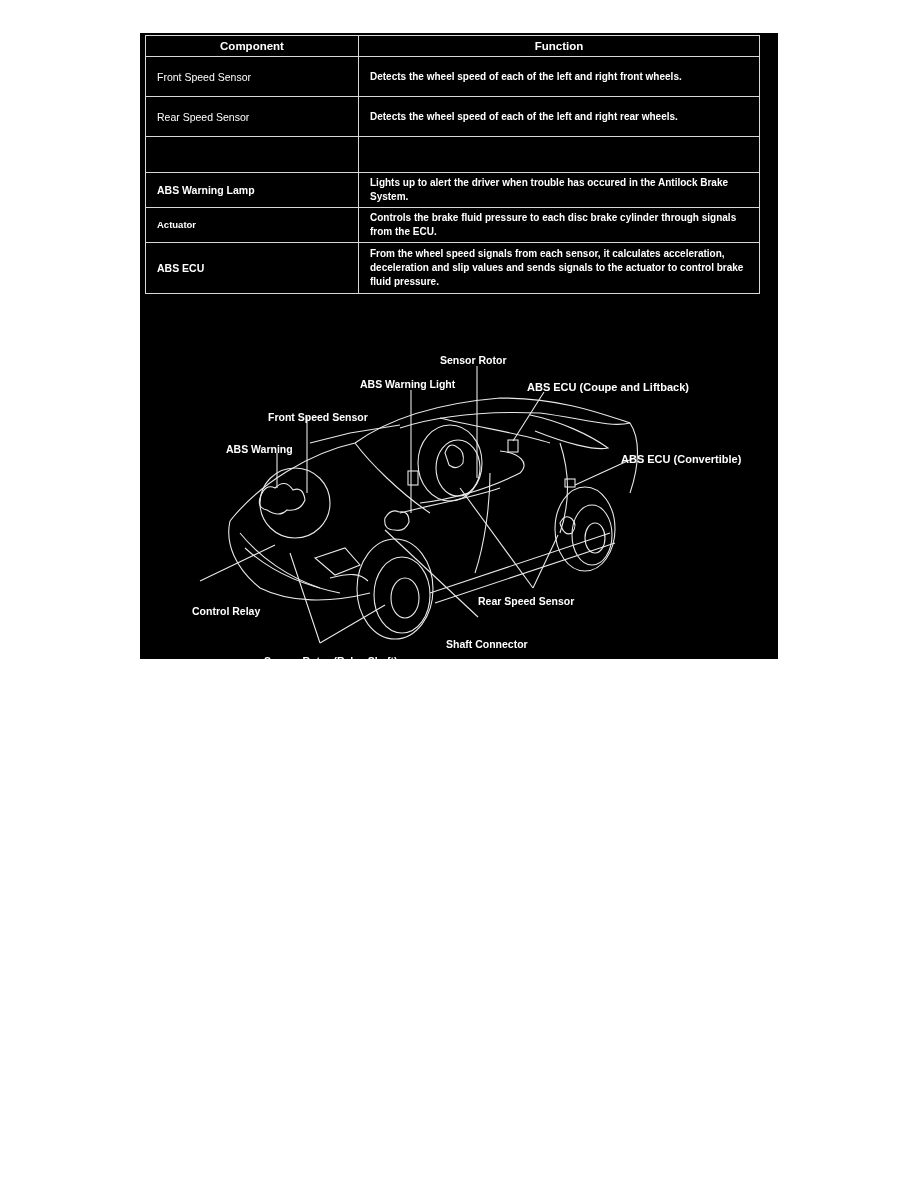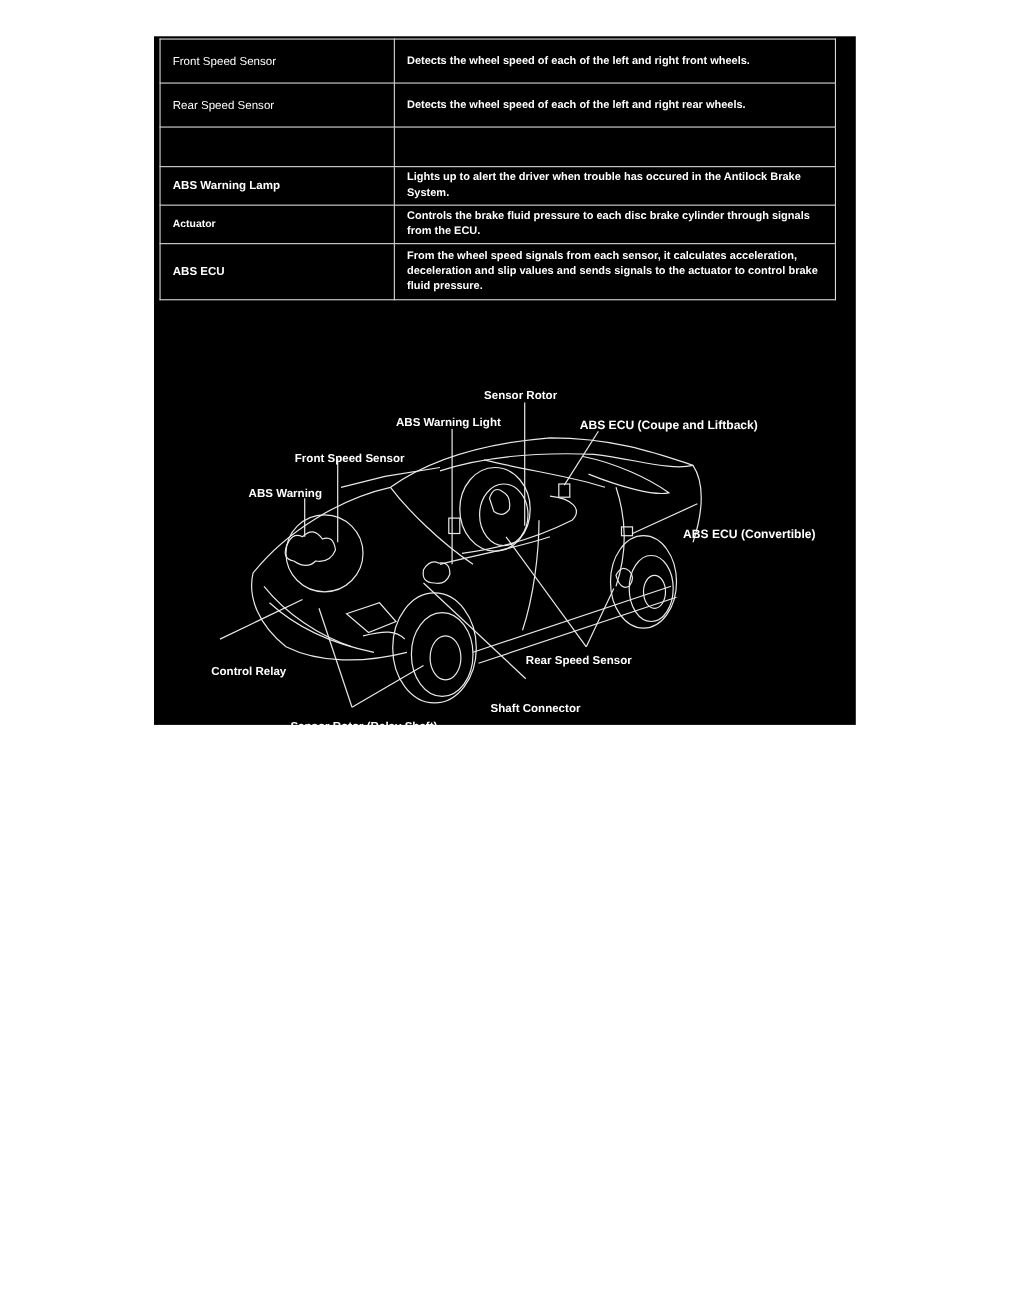--- a/index.html
+++ b/index.html
@@ -21,6 +21,10 @@
 <div class="sheet">
   <table class="tbl">
     <tbody>
+        <tr>
+      <th>Component</th>
+      <th>Function</th>
+    </tr>
     <tr style="height:40px">
       <td class="comp" style="font-weight:normal">Front Speed Sensor</td>
       <td class="func">Detects the wheel speed of each of the left and right front wheels.</td>

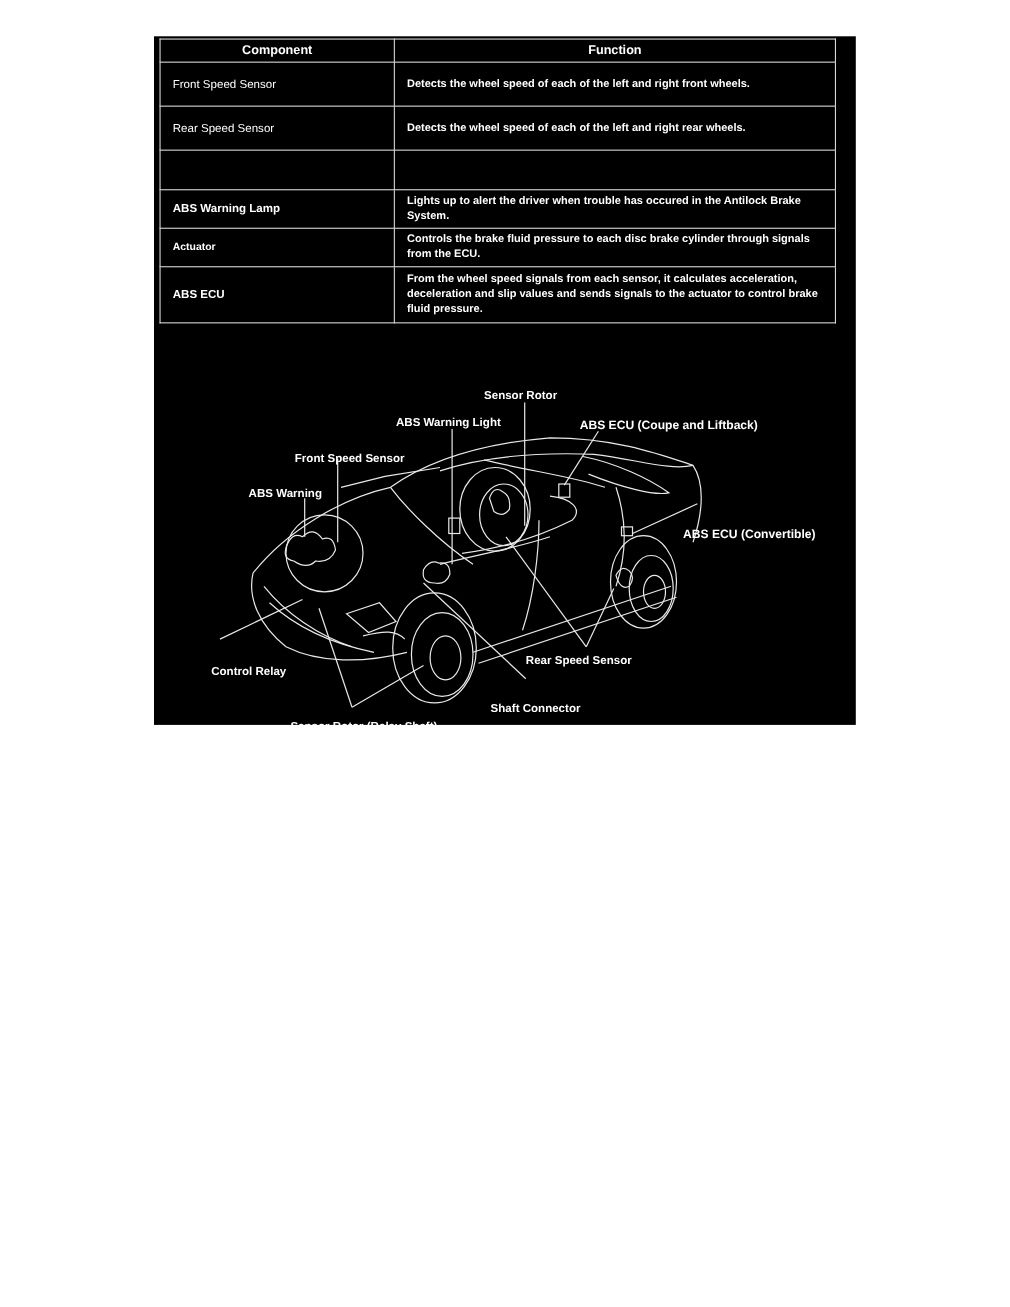--- a/index.html
+++ b/index.html
@@ -110,7 +110,7 @@
     <span class="lbl" style="left:387px; top:78px; font-size:11px;">ABS ECU (Coupe and Liftback)</span>
     <span class="lbl" style="left:128px; top:108px;">Front Speed Sensor</span>
     <span class="lbl" style="left:86px; top:140px;">ABS Warning</span>
-    <span class="lbl" style="left:481px; top:150px; font-size:11px;margin-top:27px;">ABS ECU (Convertible)</span>
+    <span class="lbl" style="left:481px; top:150px; font-size:11px;">ABS ECU (Convertible)</span>
     <span class="lbl" style="left:52px; top:286px;margin-top:16px;">Control Relay</span>
     <span class="lbl" style="left:338px; top:292px;">Rear Speed Sensor</span>
     <span class="lbl" style="left:306px; top:335px;">Shaft Connector</span>

